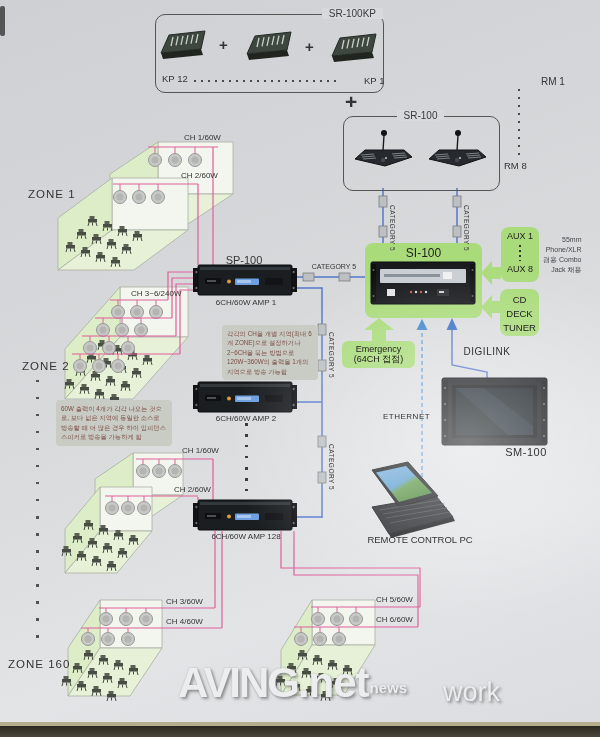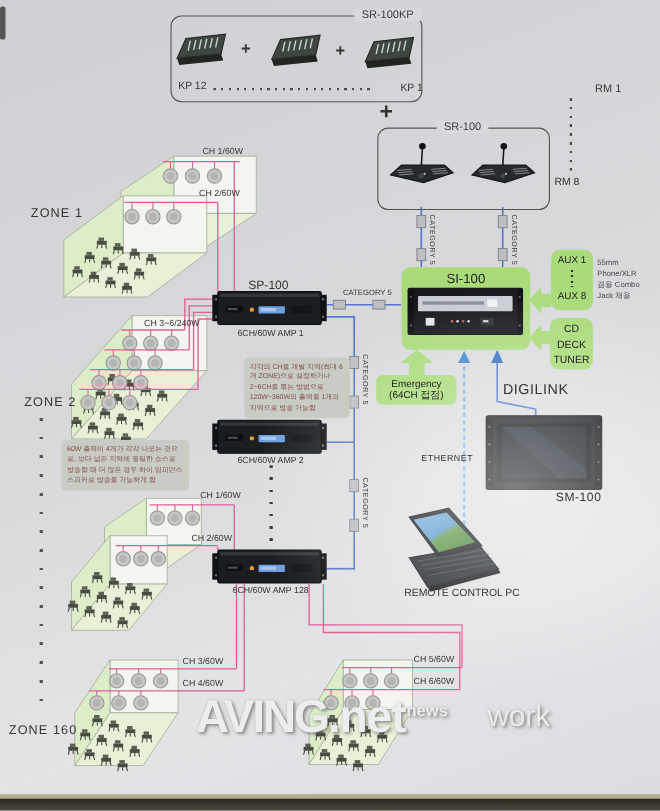--- a/index.html
+++ b/index.html
@@ -7,7 +7,7 @@
         background:linear-gradient(160deg,#cfd0d3 0%,#d8d9db 45%,#e3e4e6 75%,#dbdcdf 100%);
         font-family:"Liberation Sans","DejaVu Sans",sans-serif;color:#2e2e2e;}
   .abs{position:absolute;}
-  .lb{position:absolute;font-size:8px;white-space:nowrap;color:#343434;}
+  .lb{position:absolute;font-size:8px;white-space:nowrap;color:#343434;text-align:right;}
   .ctr{text-align:center;}
   .mask{display:inline-block;background:#d8d9dc;padding:0 7px;font-size:10px;color:#3a3a3a;}
   .grpbox{position:absolute;border:1.5px solid #565656;border-radius:10px;background:transparent;}

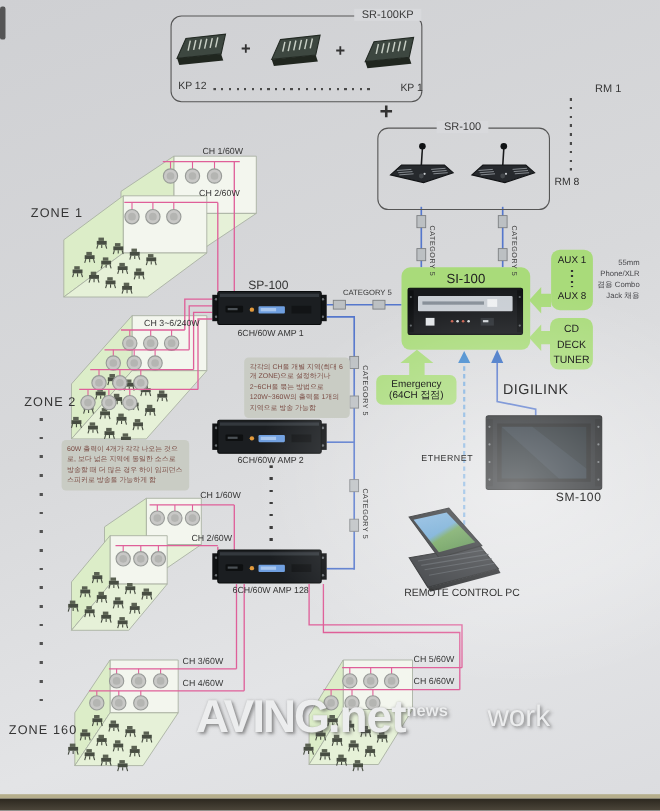--- a/index.html
+++ b/index.html
@@ -436,7 +436,7 @@
       <div>(64CH 접점)</div>
   </div>
 
-  <div class="lb ctr" style="left:456px;top:346px;width:62px;font-size:13px;letter-spacing:.5px;">DIGILINK</div>
+  <div class="lb ctr" style="left:456px;top:346px;width:62px;font-size:10px;letter-spacing:.5px;">DIGILINK</div>
   <div class="lb" style="left:383px;top:412px;font-size:8px;letter-spacing:.5px;">ETHERNET</div>
   <div class="lb ctr" style="left:497px;top:446px;width:58px;font-size:11px;letter-spacing:.5px;">SM-100</div>
   <div class="lb ctr" style="left:358px;top:534px;width:124px;font-size:9.5px;">REMOTE CONTROL PC</div>

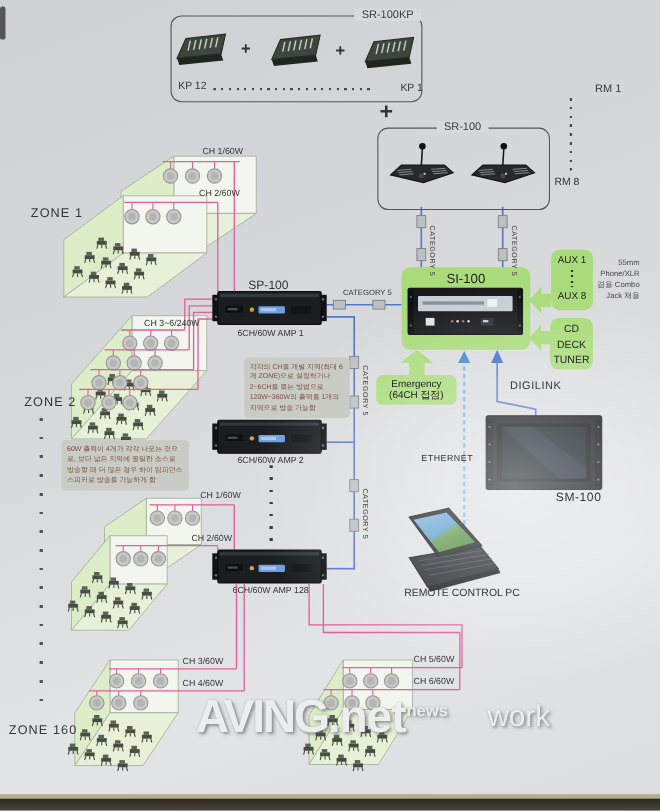--- a/index.html
+++ b/index.html
@@ -20,7 +20,7 @@
   .vdots-wide{position:absolute;background:repeating-linear-gradient(to bottom,#525252 0 2.5px,transparent 2.5px 17px);}
   .vdots-amp{position:absolute;background:repeating-linear-gradient(to bottom,#3c3c3c 0 2.5px,transparent 2.5px 11px);}
   .gtxt{position:absolute;color:#222;}
-  .wm{position:absolute;left:178px;top:630px;display:flex;align-items:center;z-index:5;
+  .wm{position:absolute;left:178px;top:662px;display:flex;align-items:flex-end;z-index:5;
       color:#ecedee;text-shadow:2px 2px 3px rgba(80,80,80,.55),0 0 2px rgba(110,110,110,.35);}
   .wm-a{font-size:42px;font-weight:700;letter-spacing:-2px;line-height:1;}
   .wm-n{font-size:42px;font-weight:700;letter-spacing:-1px;line-height:1;}

